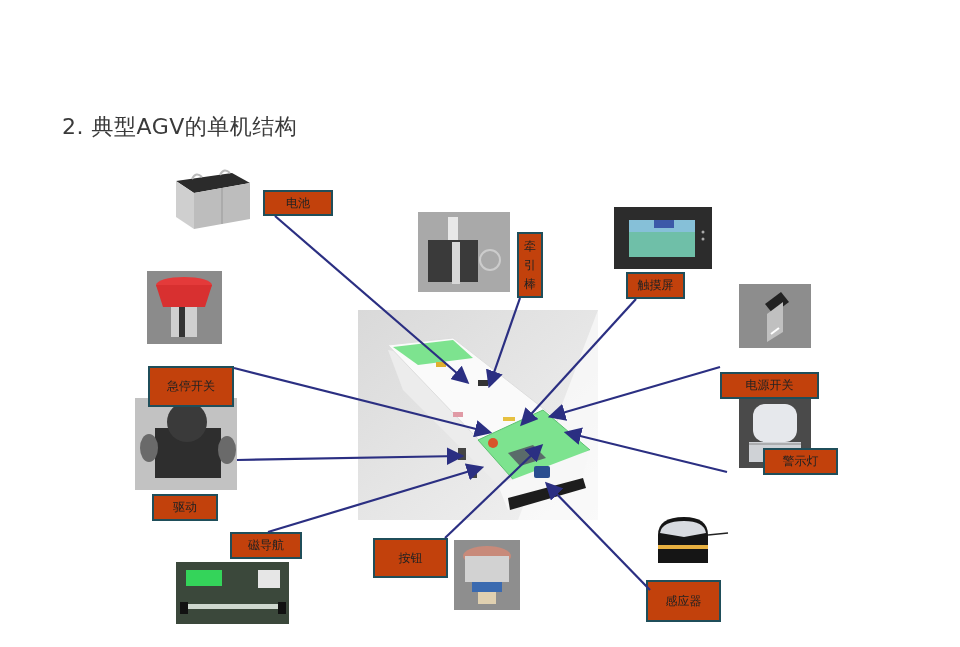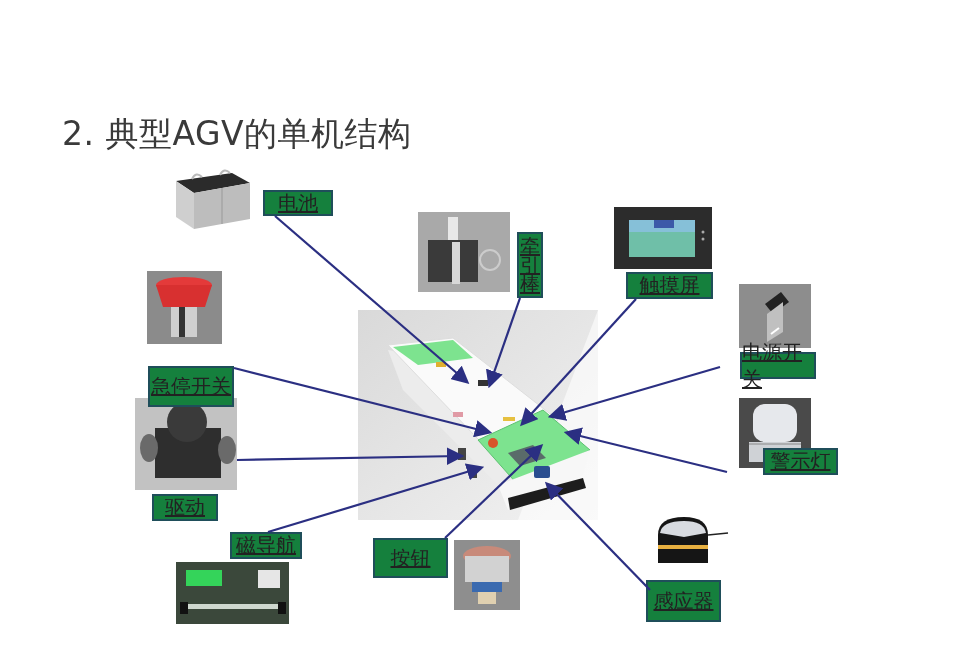--- a/index.html
+++ b/index.html
@@ -5,7 +5,7 @@
   html, body { margin:0; padding:0; }
   body { width:960px; height:647px; background:#ffffff; position:relative; overflow:hidden;
          font-family:"DejaVu Sans", "Liberation Sans", sans-serif; }
-  .title { position:absolute; left:62px; top:112px; font-size:33px; color:#3a3a3a; letter-spacing:0.5px; }
+  .title { position:absolute; left:62px; top:112px; font-size:22px; color:#3a3a3a; letter-spacing:0.5px; }
   .label { position:absolute; background:#15803d; border:2px solid #1f4e5a; color:#222; font-size:20px;
            display:flex; align-items:center; justify-content:center; box-sizing:border-box; z-index:3;text-decoration:underline; }
   .label.vertical { flex-direction:column; line-height:19px; }

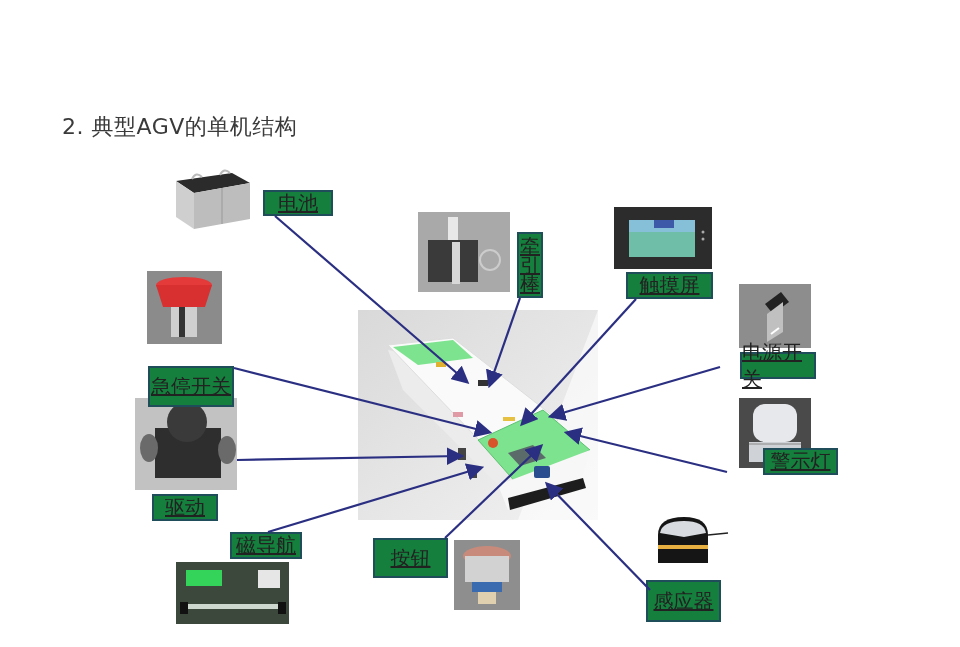--- a/index.html
+++ b/index.html
@@ -6,8 +6,8 @@
   body { width:960px; height:647px; background:#ffffff; position:relative; overflow:hidden;
          font-family:"DejaVu Sans", "Liberation Sans", sans-serif; }
   .title { position:absolute; left:62px; top:112px; font-size:22px; color:#3a3a3a; letter-spacing:0.5px; }
-  .label { position:absolute; background:#15803d; border:2px solid #1f4e5a; color:#222; font-size:20px;
-           display:flex; align-items:center; justify-content:center; box-sizing:border-box; z-index:3;text-decoration:underline; }
+  .label { position:absolute; background:#c2410c; border:2px solid #1f4e5a; color:#222; font-size:12px;
+           display:flex; align-items:center; justify-content:center; box-sizing:border-box; z-index:3; }
   .label.vertical { flex-direction:column; line-height:19px; }
   .photo { position:absolute; box-sizing:border-box; overflow:hidden; z-index:2; }
   svg.arrows { position:absolute; left:0; top:0; z-index:4; pointer-events:none; }

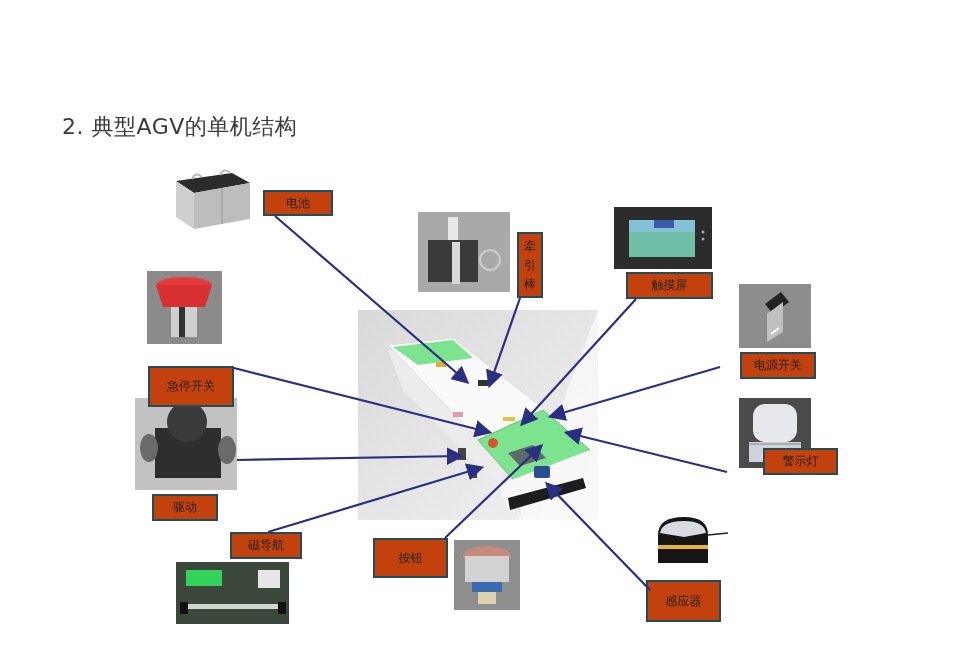--- a/index.html
+++ b/index.html
@@ -161,7 +161,7 @@
   <span>棒</span>
 </div>
 
-<div class="label" style="left:626px; top:272px; width:87px; height:27px;text-align:right;">触摸屏</div>
+<div class="label" style="left:626px; top:272px; width:59px; height:27px;text-align:right;">触摸屏</div>
 <div class="label" style="left:720px; top:352px; width:76px; height:27px;margin-left:20px;">电源开关</div>
 <div class="label" style="left:727px; top:448px; width:75px; height:27px;margin-left:36px;">警示灯</div>
 <div class="label" style="left:148px; top:354px; width:86px; height:41px;margin-top:12px;">急停开关</div>

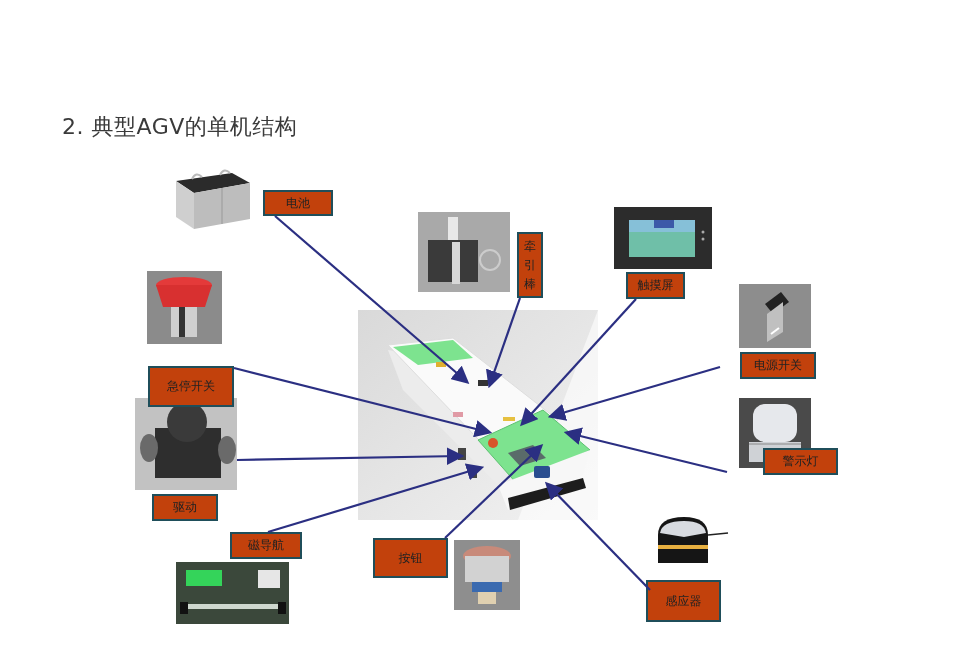--- a/index.html
+++ b/index.html
@@ -162,7 +162,7 @@
 </div>
 
 <div class="label" style="left:626px; top:272px; width:59px; height:27px;text-align:right;">触摸屏</div>
-<div class="label" style="left:720px; top:352px; width:76px; height:27px;margin-left:20px;">电源开关</div>
+<div class="label" style="left:720px; top:372px; width:99px; height:27px;">电源开关</div>
 <div class="label" style="left:727px; top:448px; width:75px; height:27px;margin-left:36px;">警示灯</div>
 <div class="label" style="left:148px; top:354px; width:86px; height:41px;margin-top:12px;">急停开关</div>
 <div class="label" style="left:152px; top:494px; width:66px; height:27px;">驱动</div>

